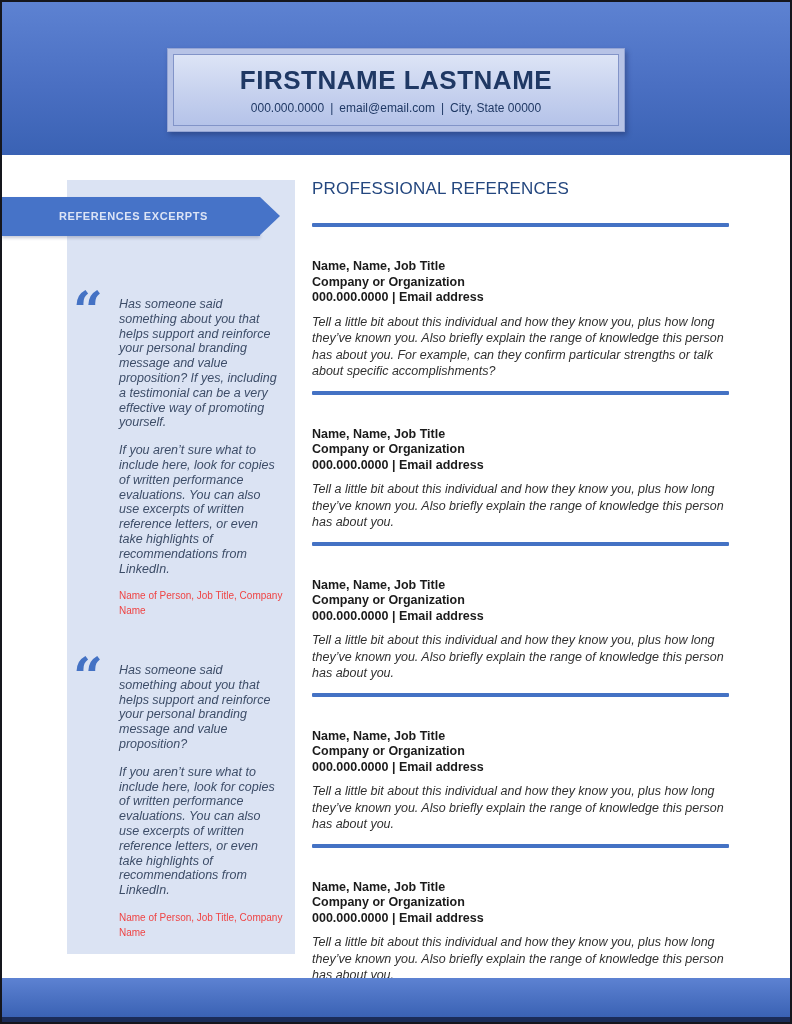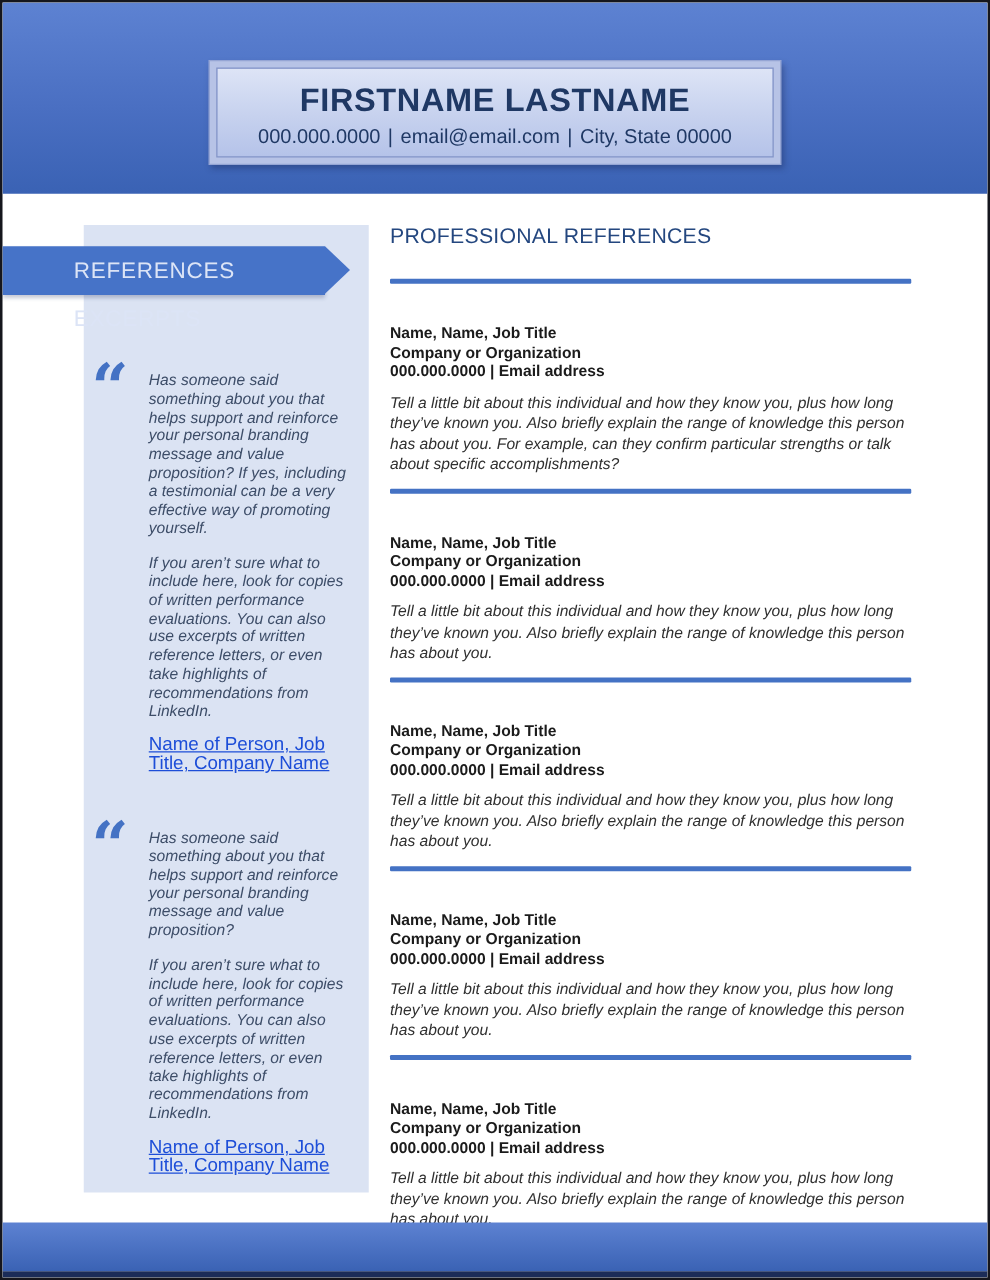--- a/index.html
+++ b/index.html
@@ -38,7 +38,7 @@
   }
   .contact-line {
     margin-top:5px;
-    font-size:16px; color:#1f3864;
+    font-size:12px; color:#1f3864;
   }
   .contact-line .sep { margin:0 6px; }
 

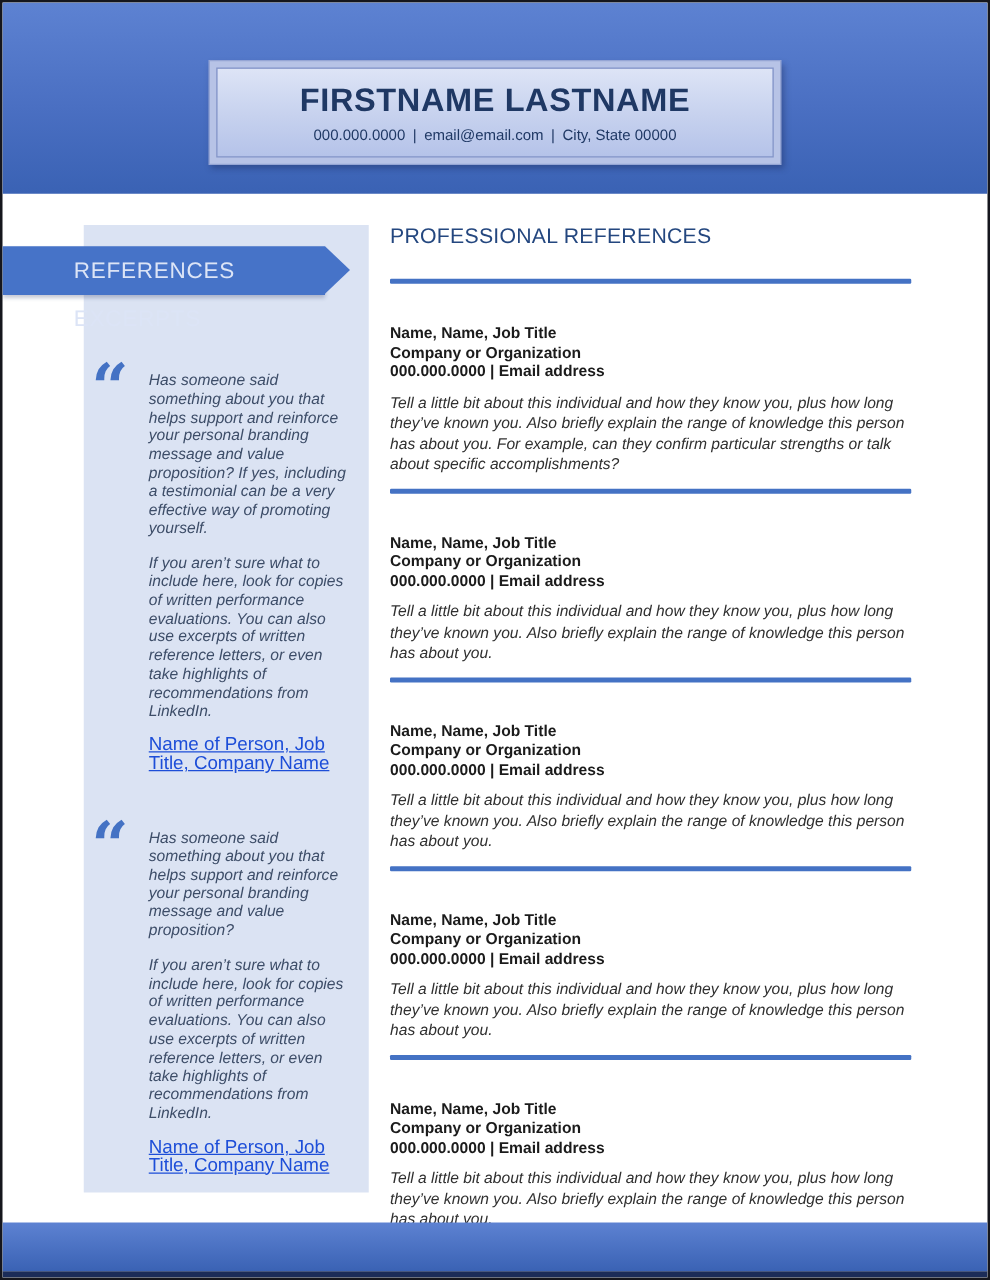--- a/index.html
+++ b/index.html
@@ -69,7 +69,7 @@
   }
   .arrow-banner .banner-label {
     display:block; line-height:39px; padding-left:57px;
-    font-size:18px; font-weight:normal; letter-spacing:.6px;
+    font-size:11px; font-weight:bold; letter-spacing:.6px;
     color:#dce4f6;
   }
   .sidebar-content {

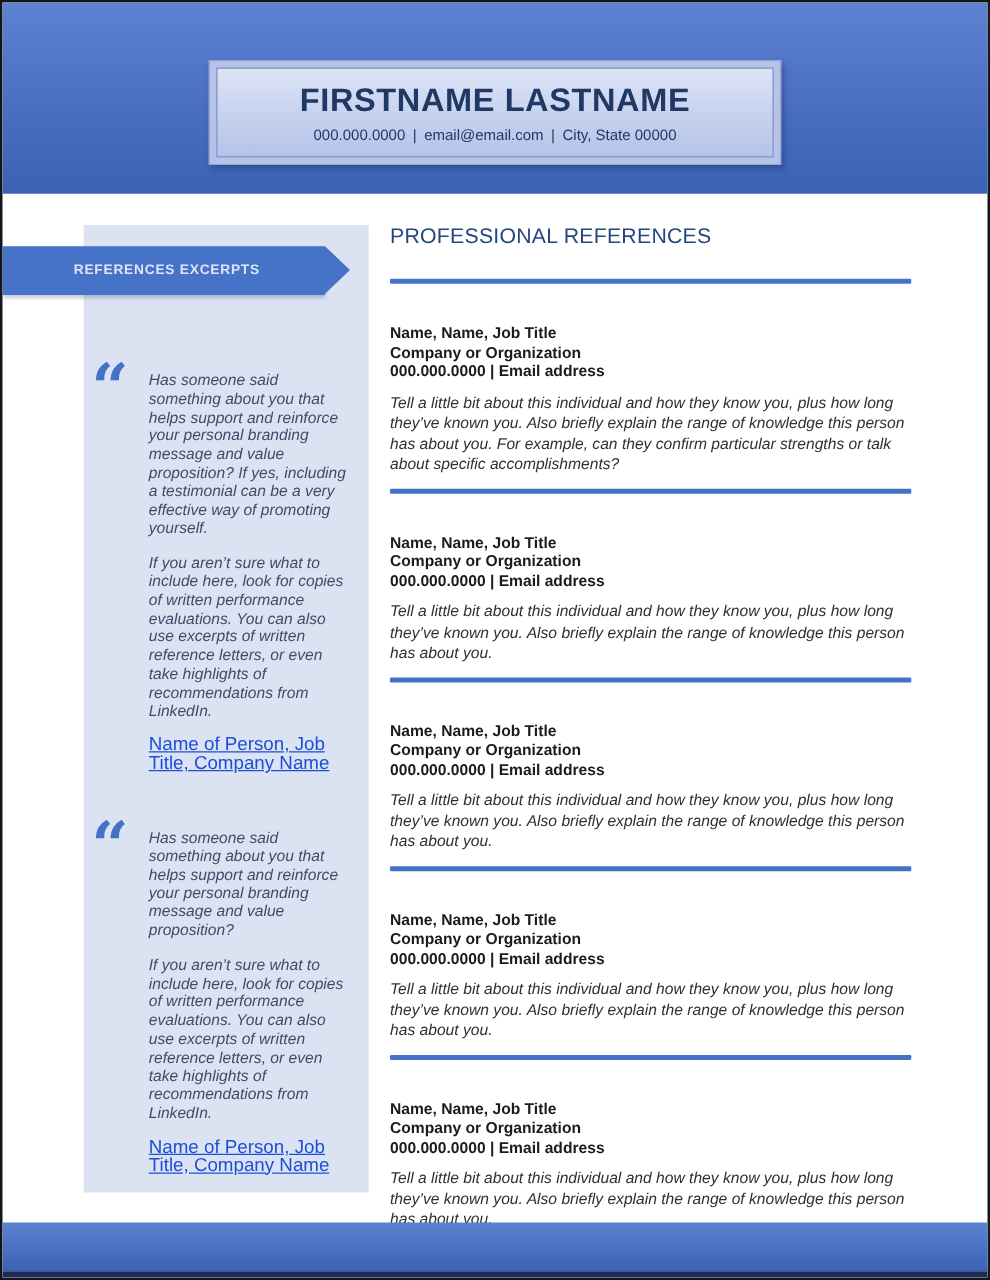--- a/index.html
+++ b/index.html
@@ -87,9 +87,8 @@
     color:#3d4d68; margin-bottom:13px;margin-top:12px;
   }
   .attribution {
-    font-size:15px; line-height:14.8px;
-    color:#1d4ed8;
-    text-decoration:underline;
+    font-size:10px; line-height:14.8px;
+    color:#ef4444;
   }
 
   

